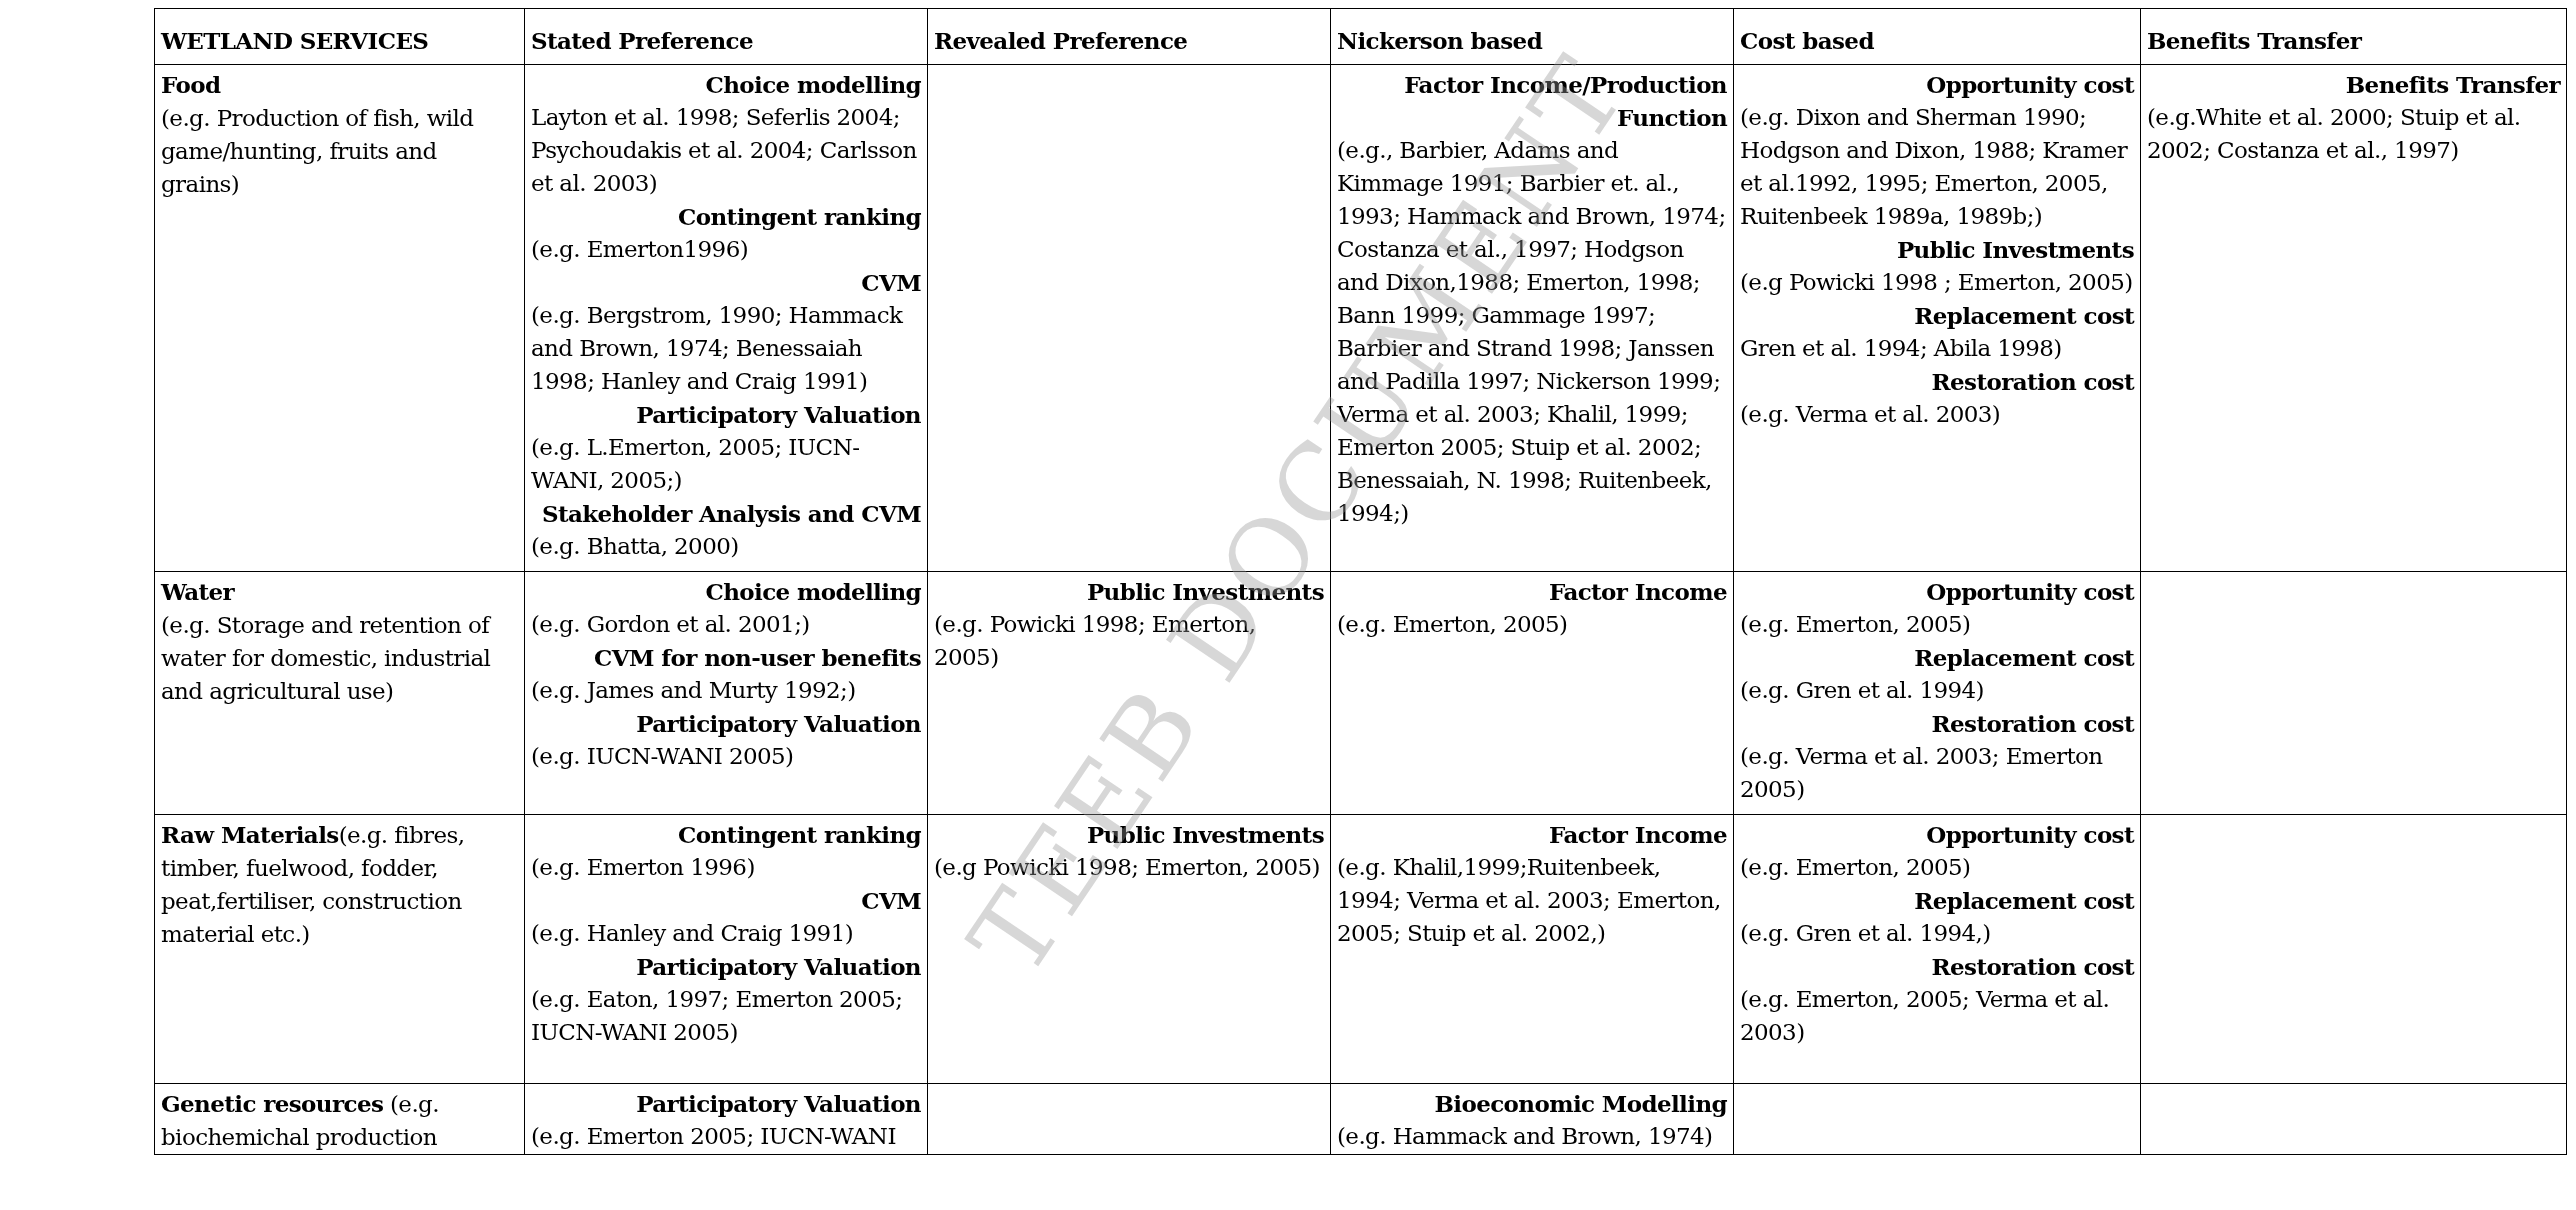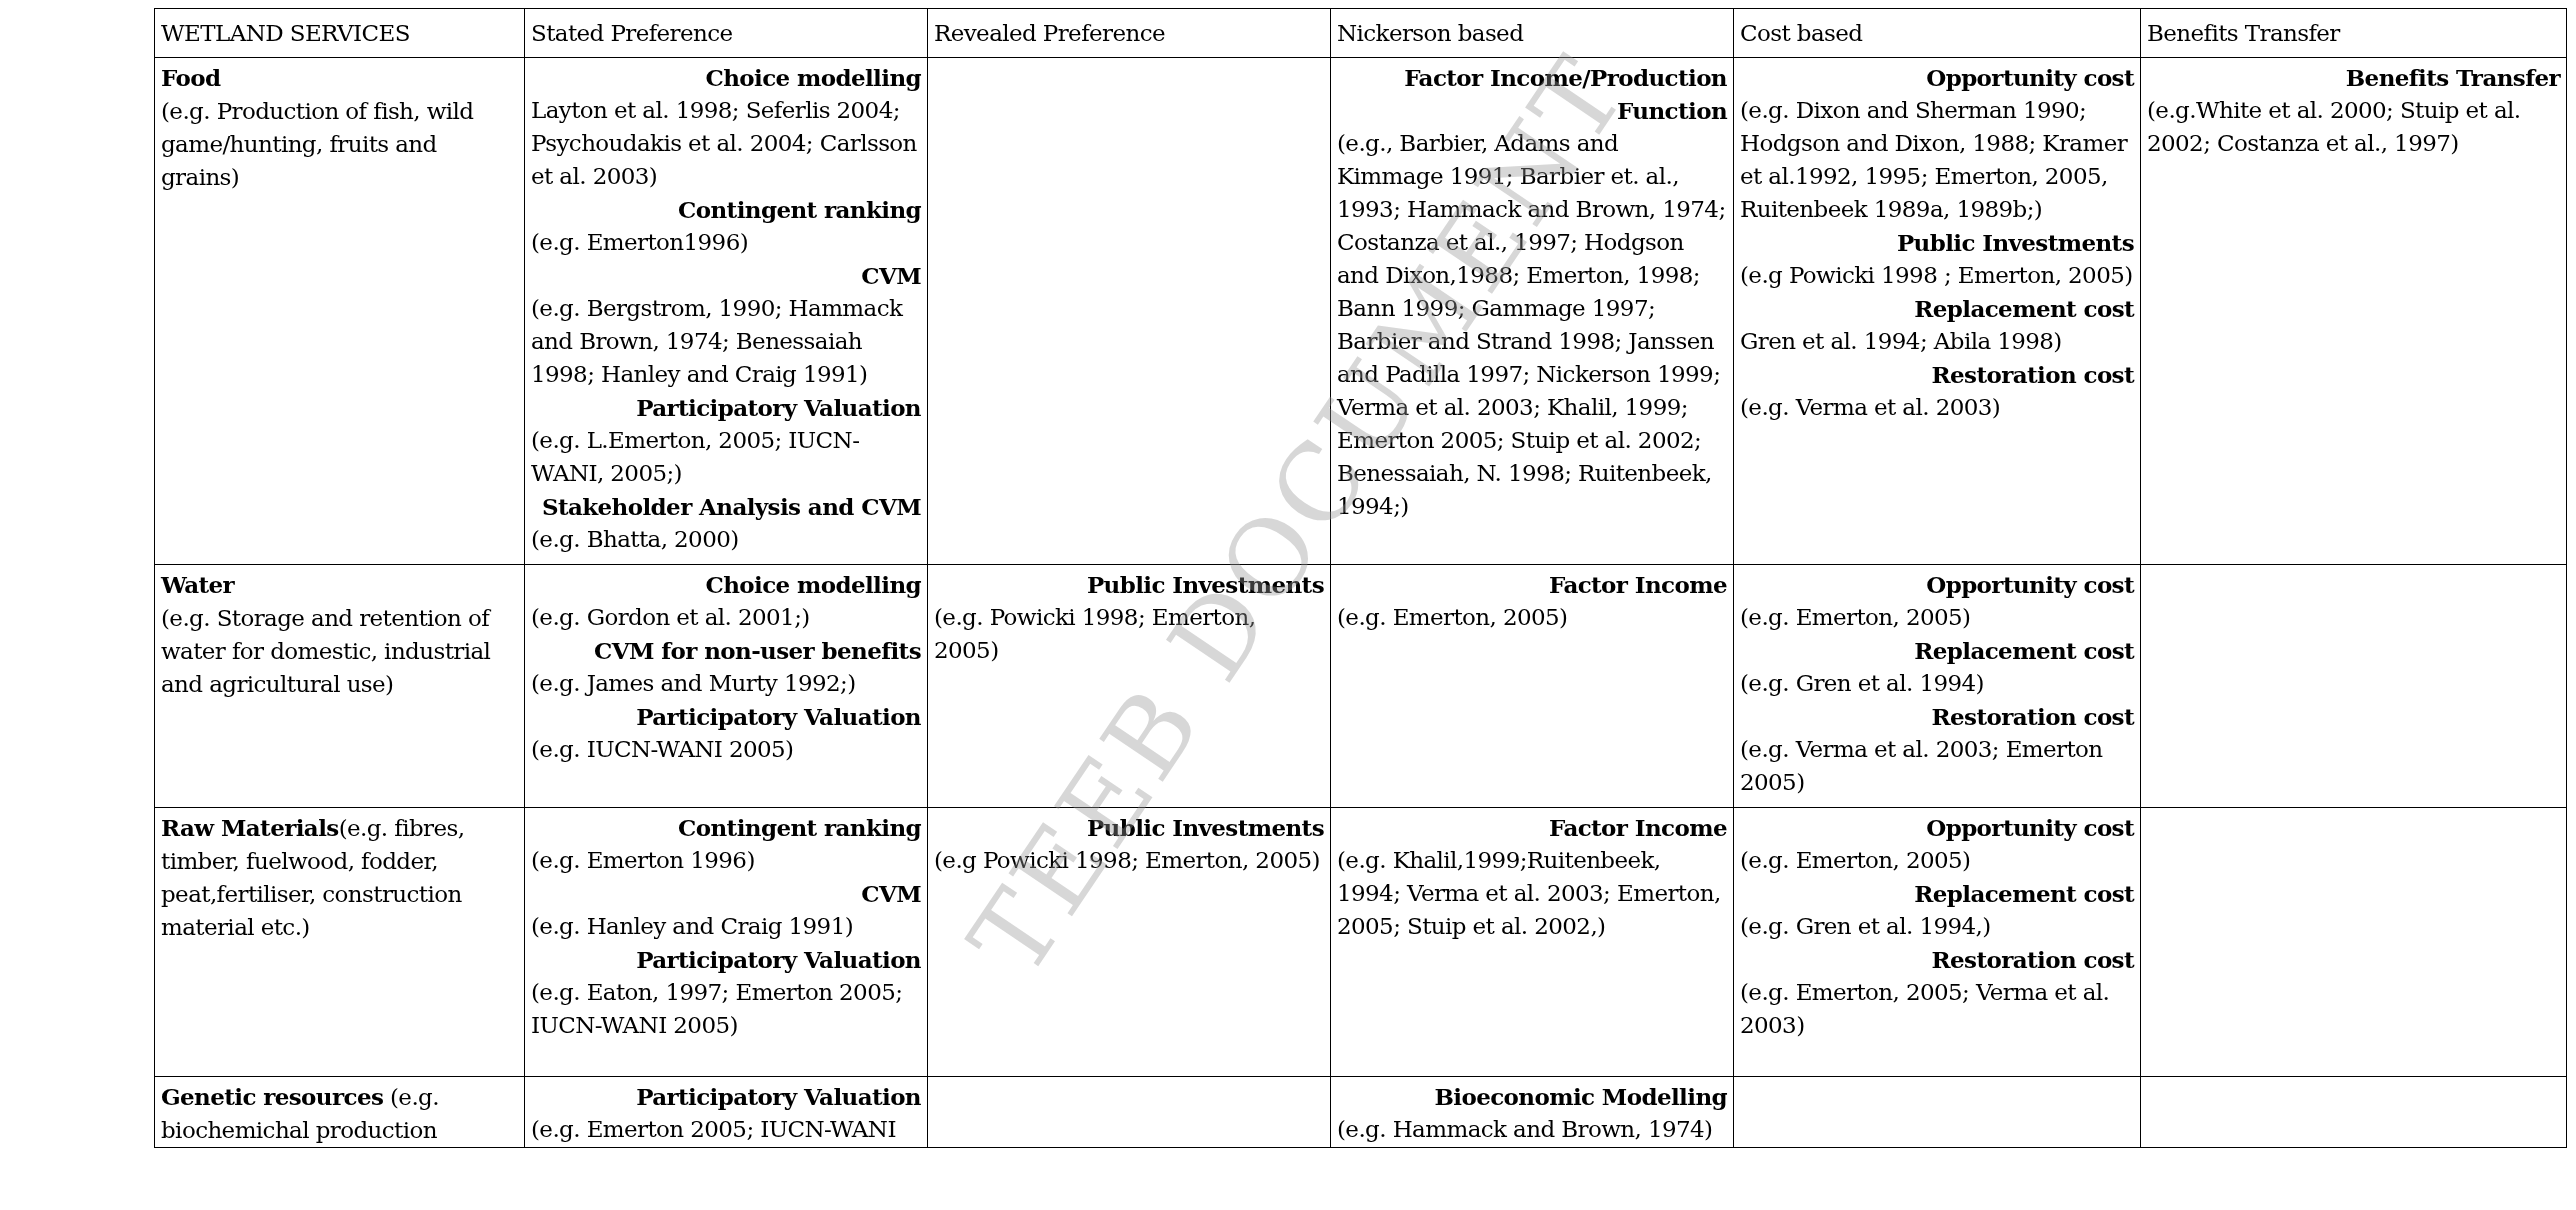--- a/index.html
+++ b/index.html
@@ -26,7 +26,7 @@
       overflow: hidden;
       word-wrap: break-word;
     }
-    table.valuation th { font-weight: normal; height: 47px; vertical-align: middle; padding-top: 1px; }
+    table.valuation th { font-weight: bold; height: 47px; vertical-align: middle; padding-top: 8px; }
     tr.section td { height: 47px; vertical-align: middle; padding-top: 0; font-weight: bold; letter-spacing: 0.8px; }
     tr.row-food td { height: 503px; margin-left: 16px; }
     tr.row-water td { height: 239px; }

